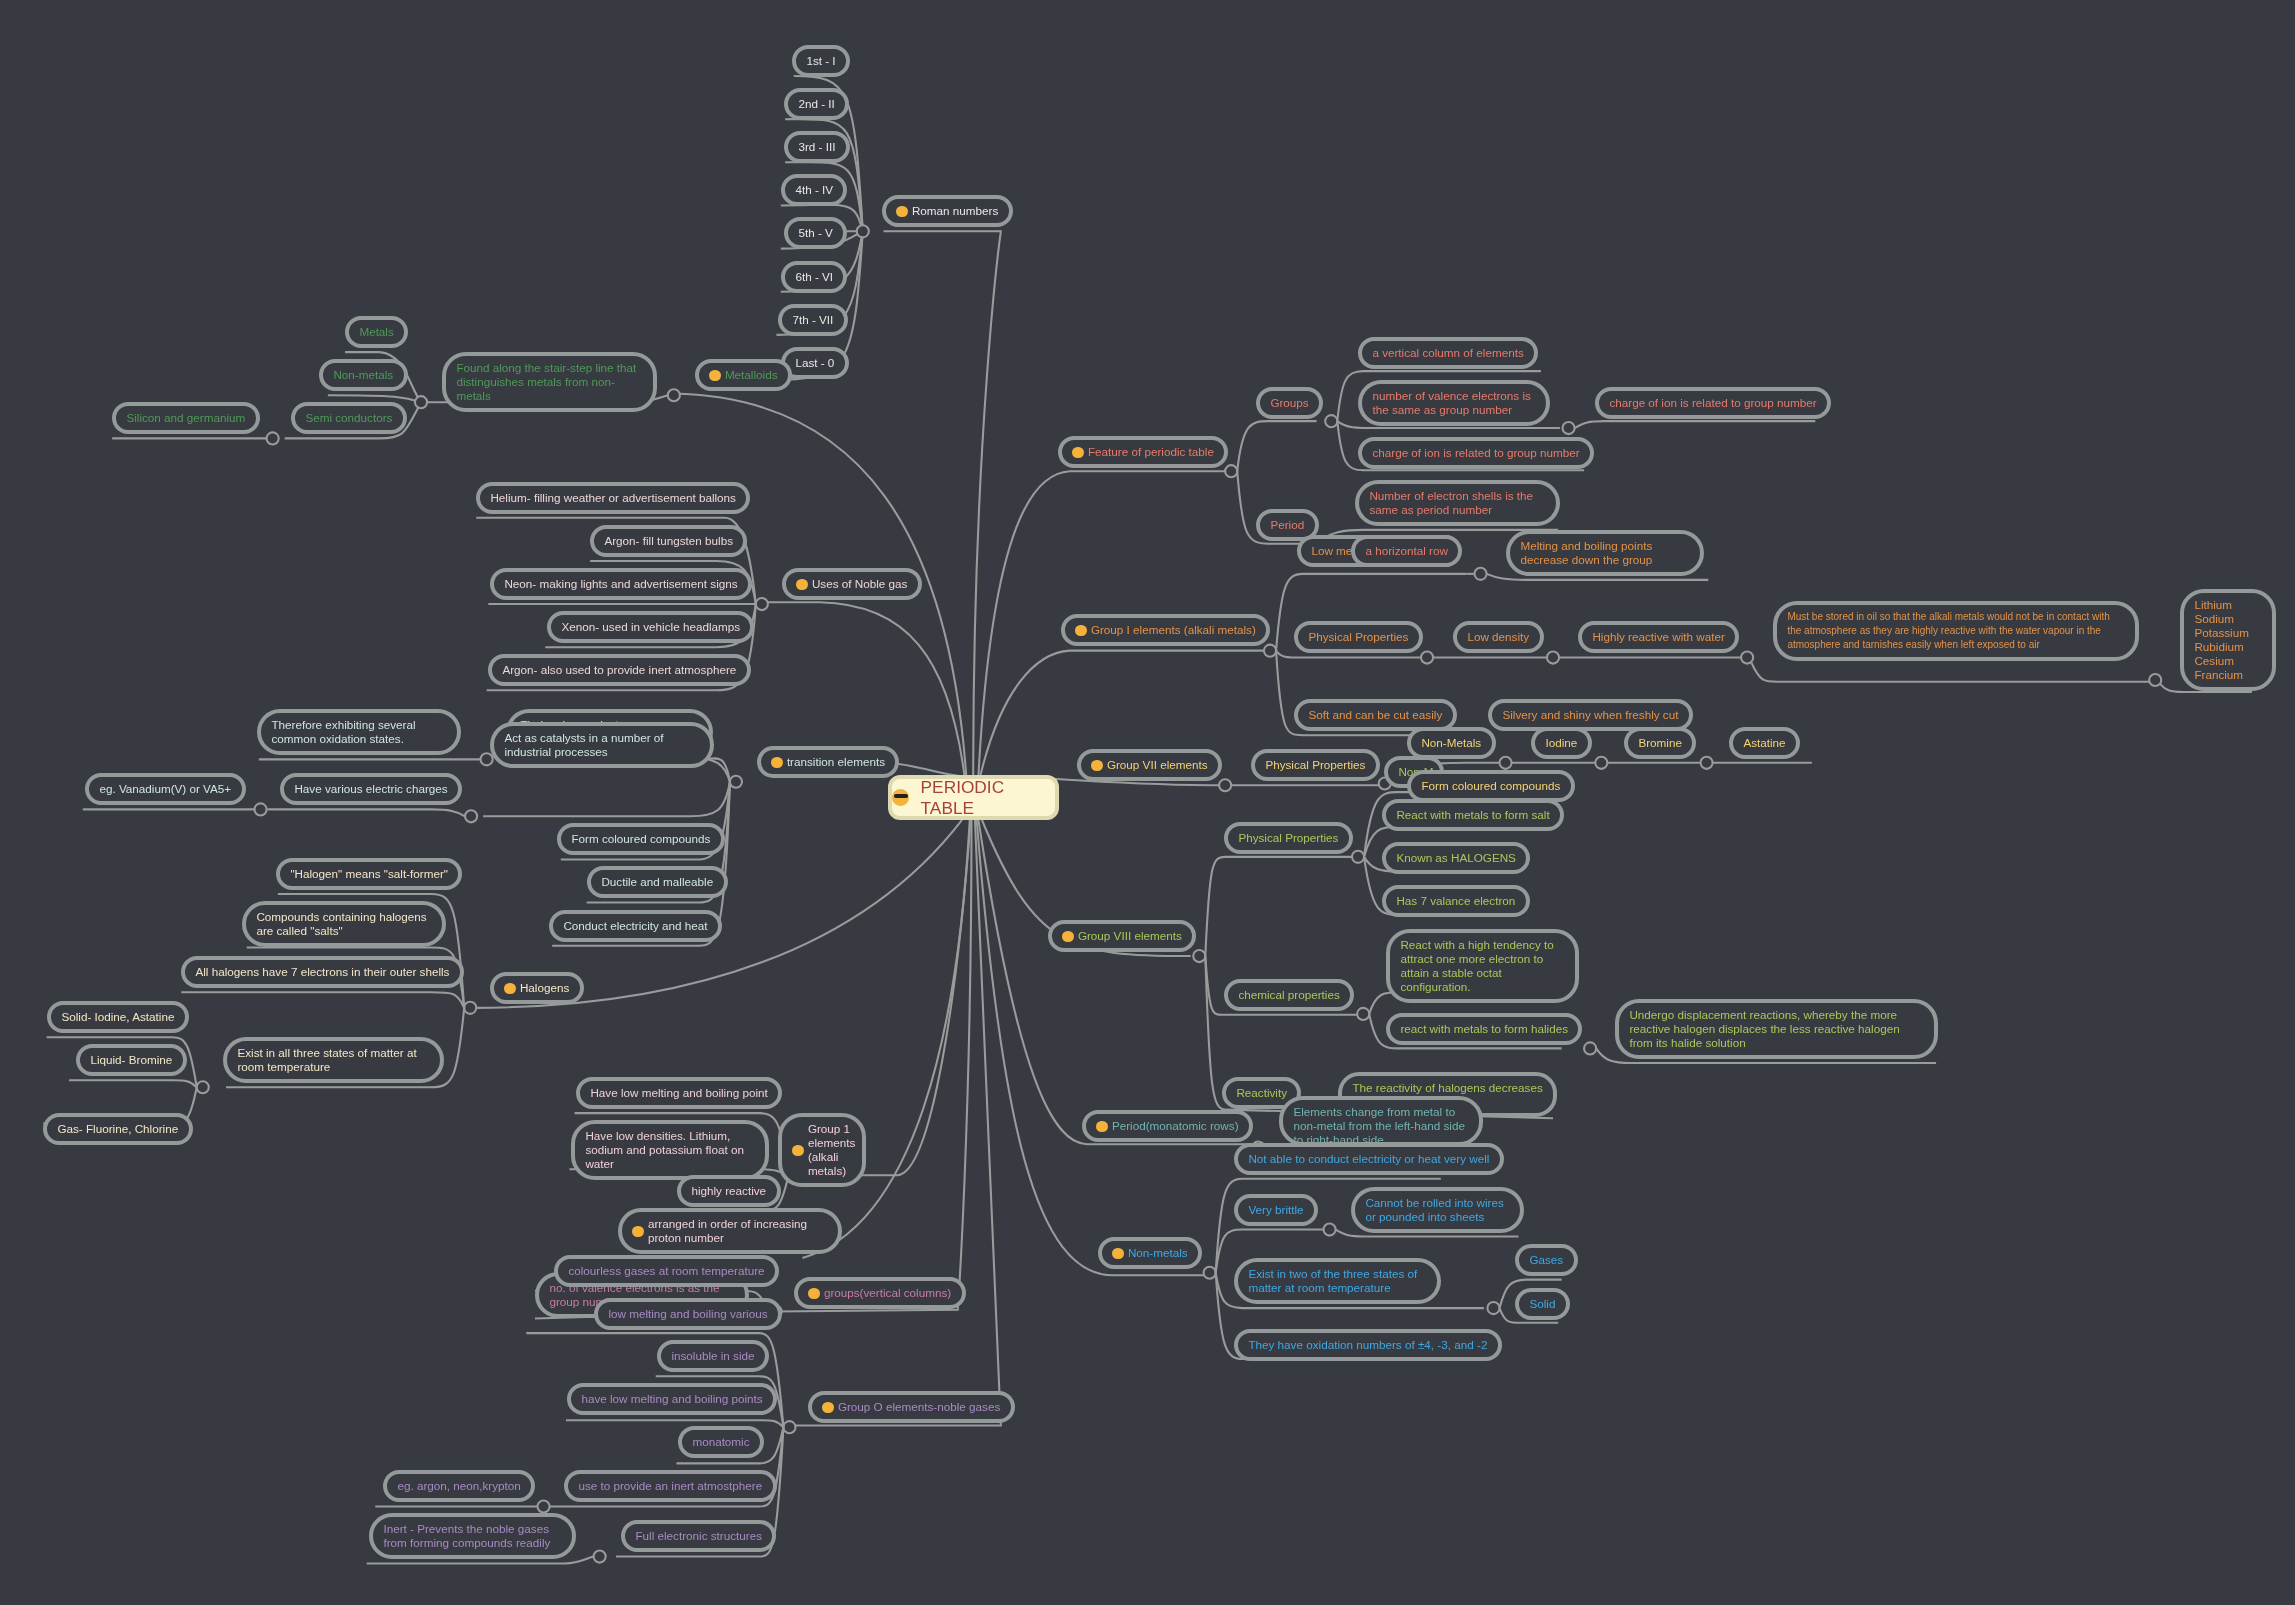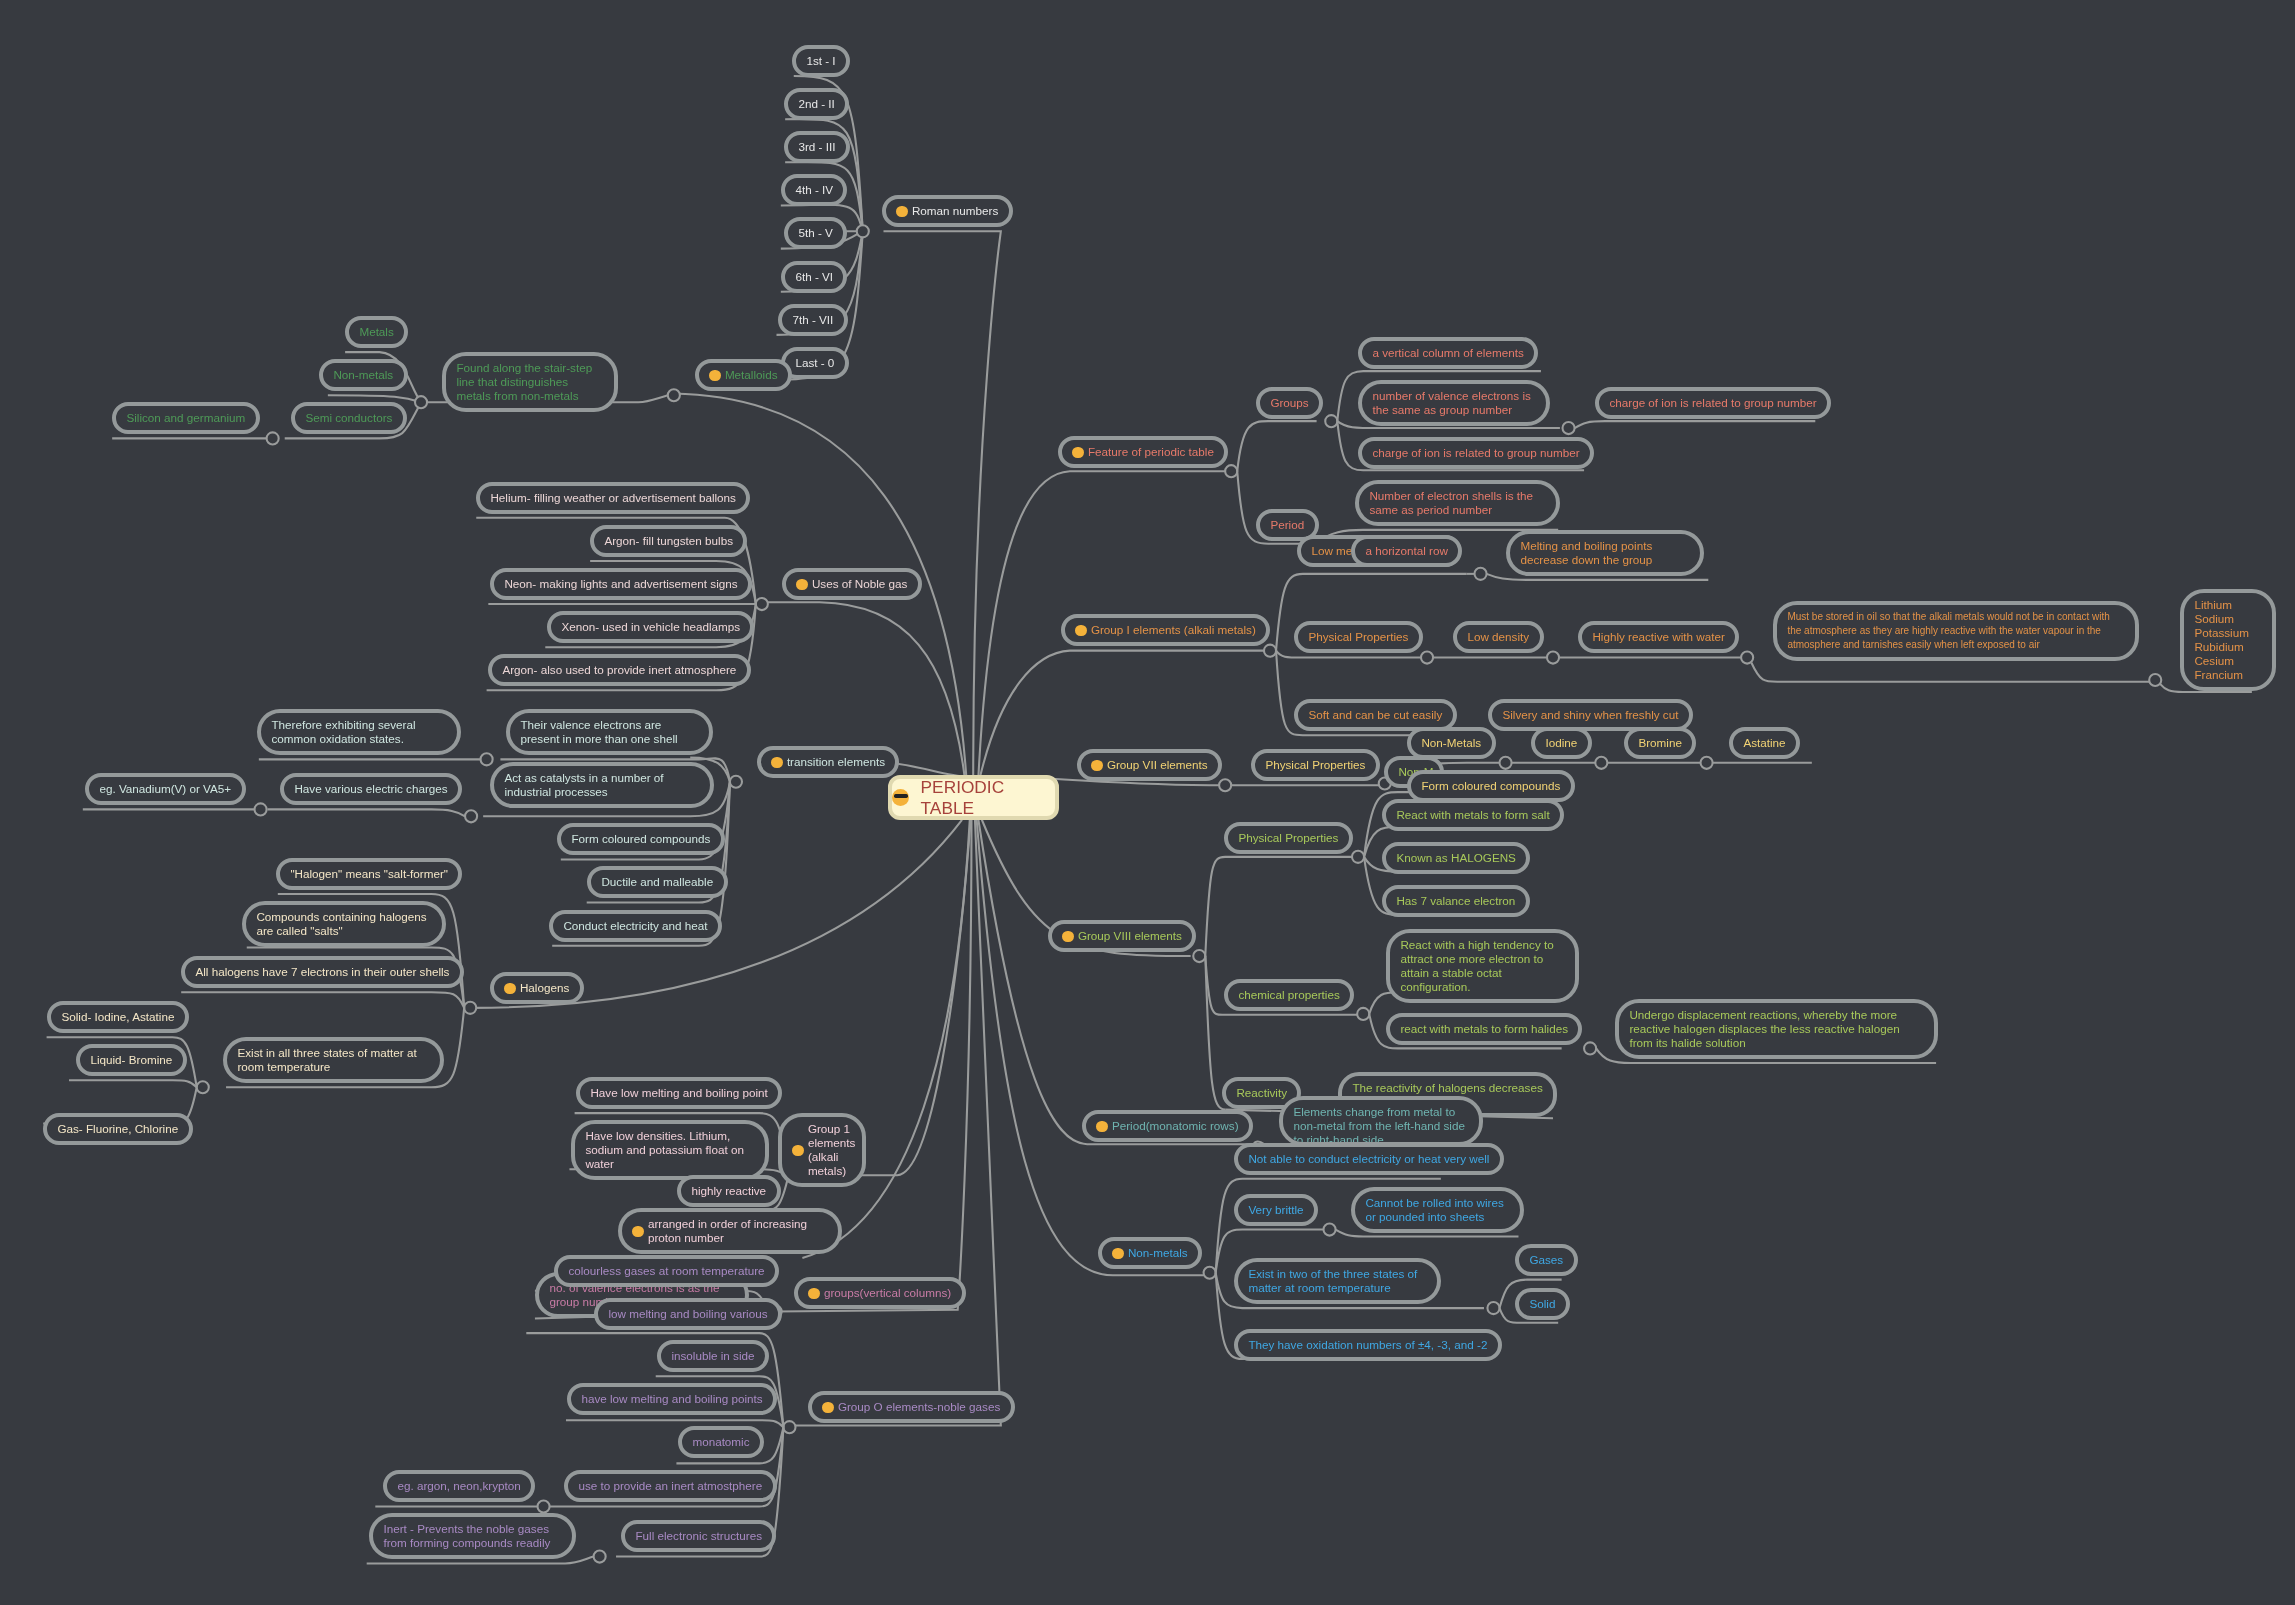--- a/index.html
+++ b/index.html
@@ -233,7 +233,7 @@
     <span class="emoji"></span>
     <span>Metalloids</span>
   </div>
-<div class="node ml c-green" style="left:442px;top:352px;width:176px;">
+<div class="node ml c-green" style="left:442px;top:352px;width:215px;">
     <span>Found along the stair-step line that distinguishes metals from non-metals</span>
   </div>
 <div class="node c-green" style="left:345px;top:316px;">

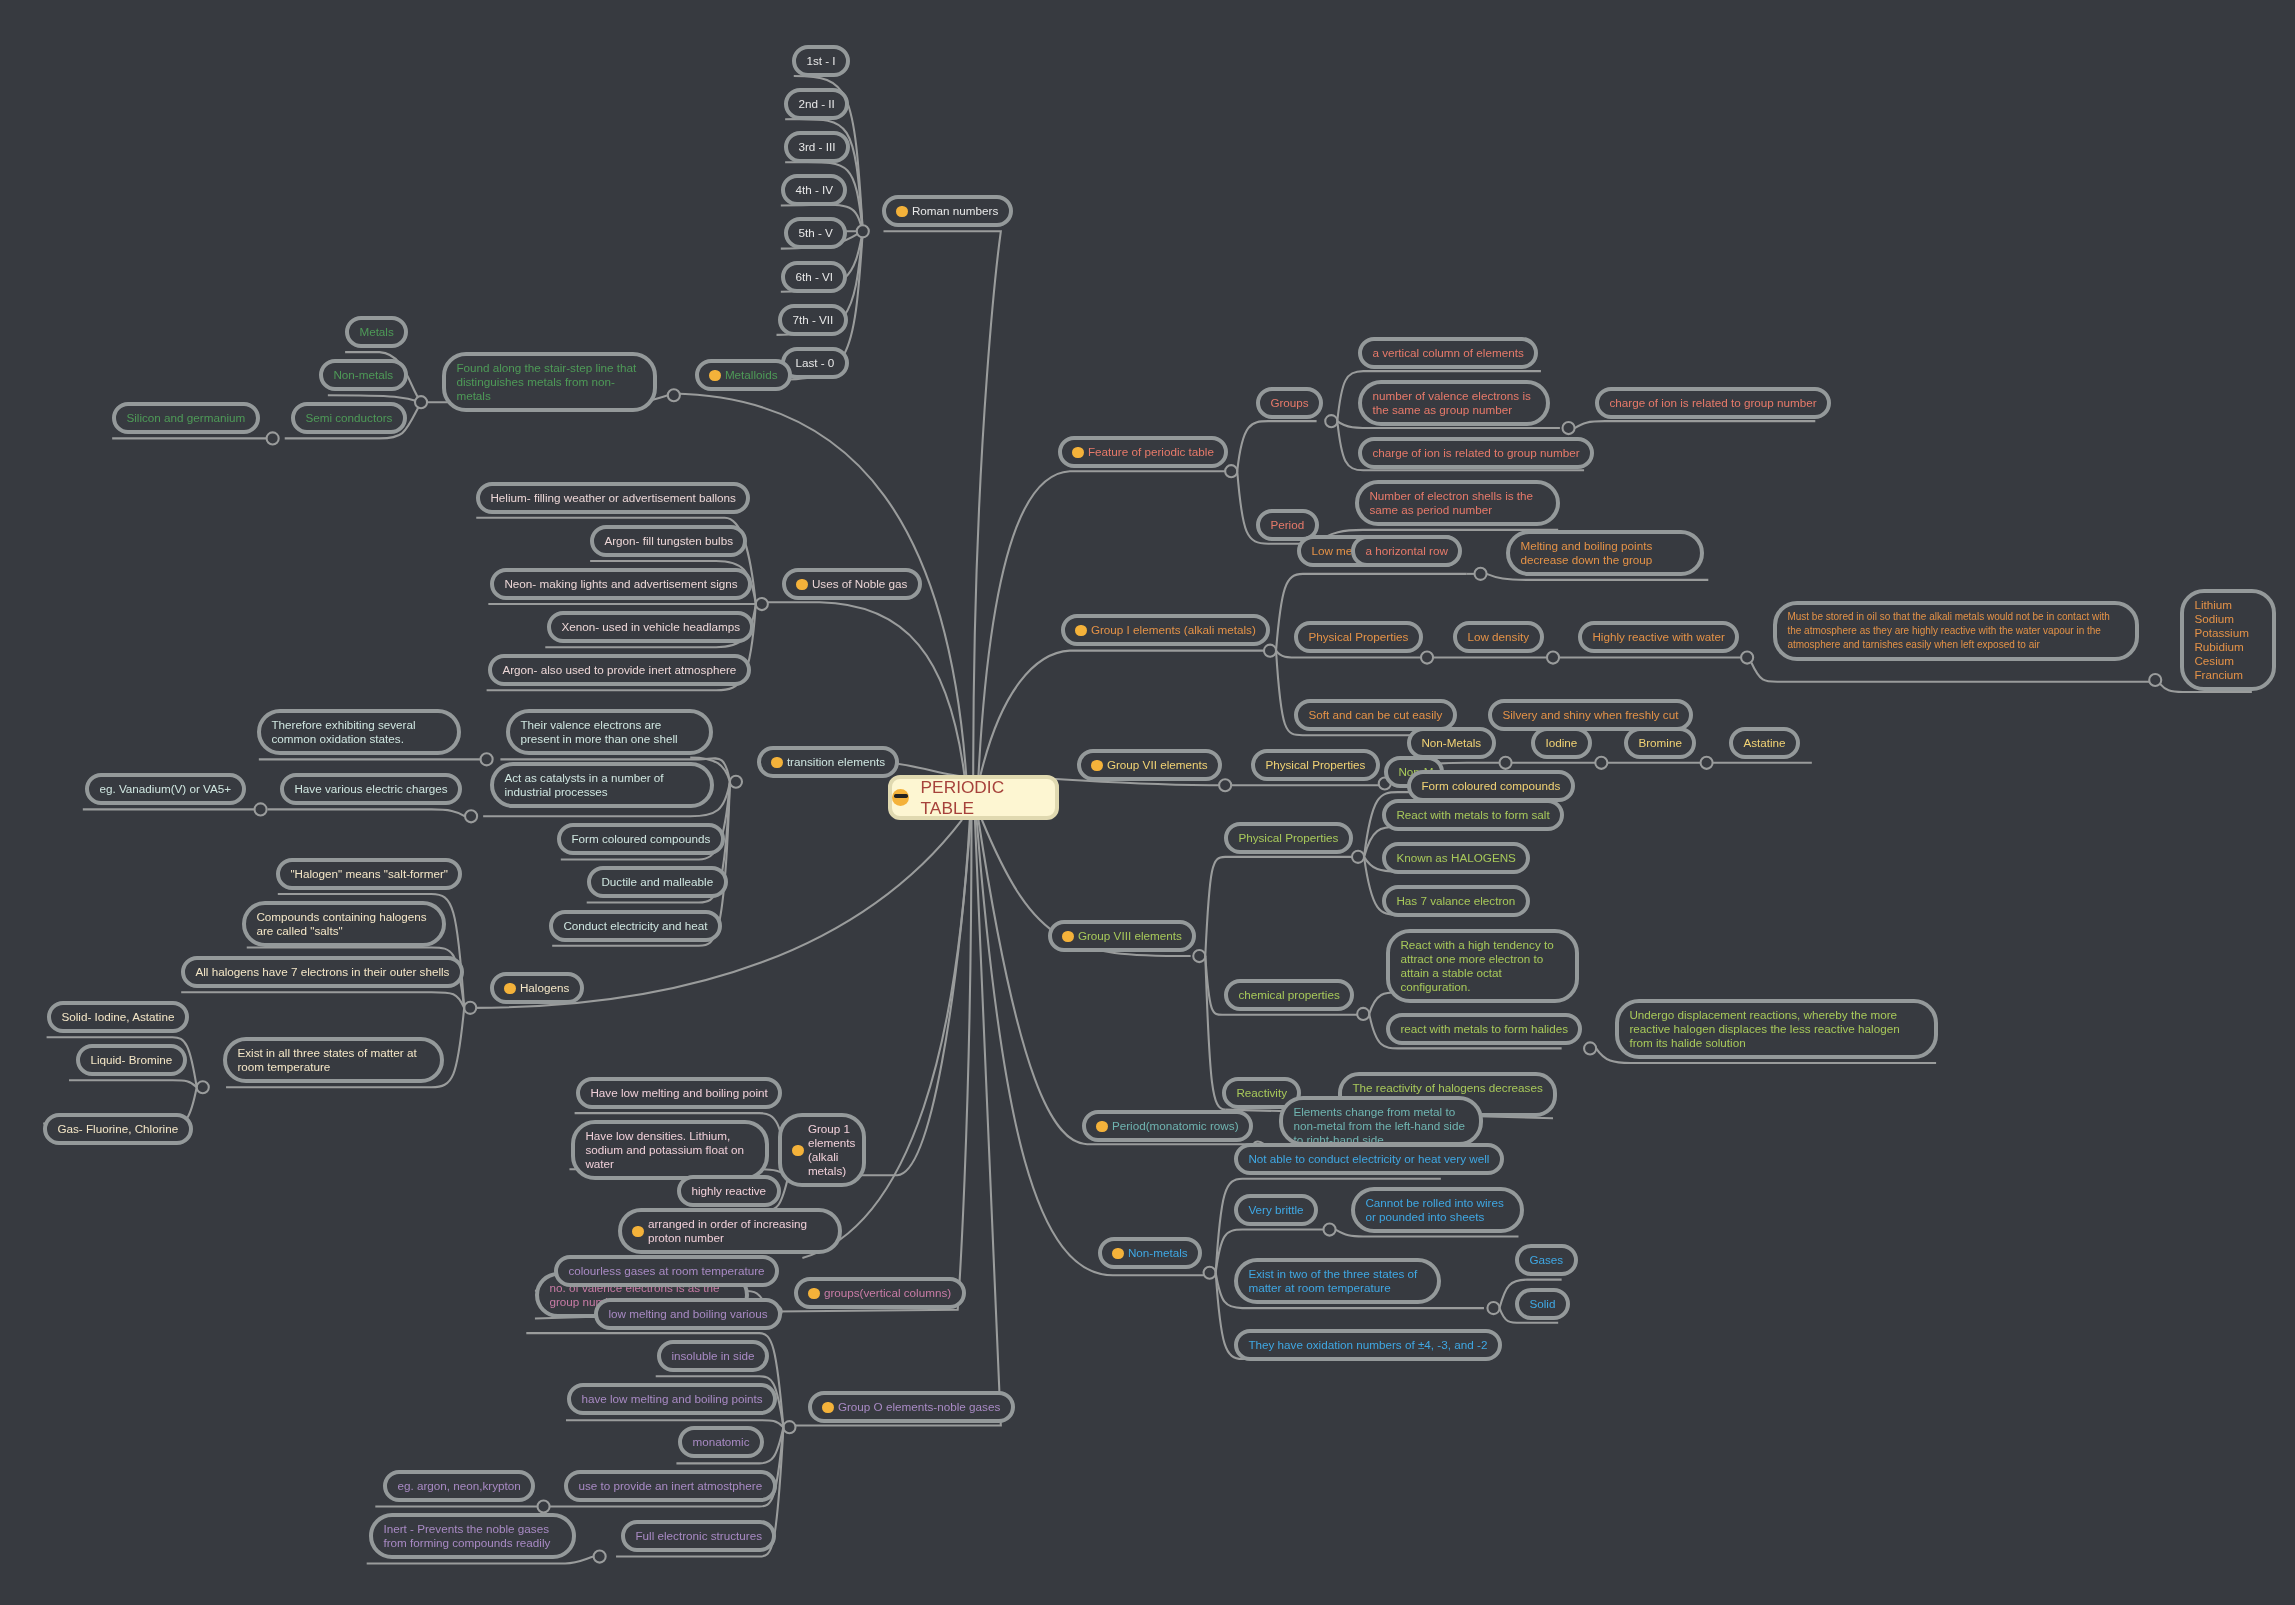--- a/index.html
+++ b/index.html
@@ -279,7 +279,7 @@
 <div class="node ml c-trans" style="left:257px;top:709px;width:204px;">
     <span>Therefore exhibiting several common oxidation states.</span>
   </div>
-<div class="node ml c-trans" style="left:490px;top:722px;width:224px;margin-top:40px;">
+<div class="node ml c-trans" style="left:490px;top:722px;width:224px;">
     <span>Act as catalysts in a number of industrial processes</span>
   </div>
 <div class="node c-trans" style="left:280px;top:773px;">

